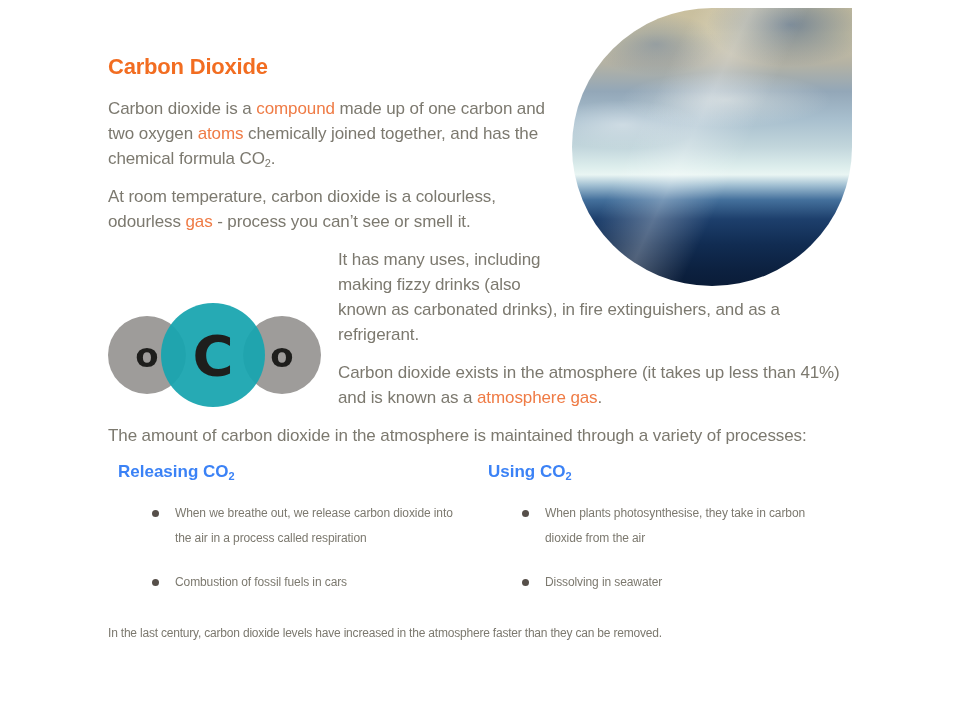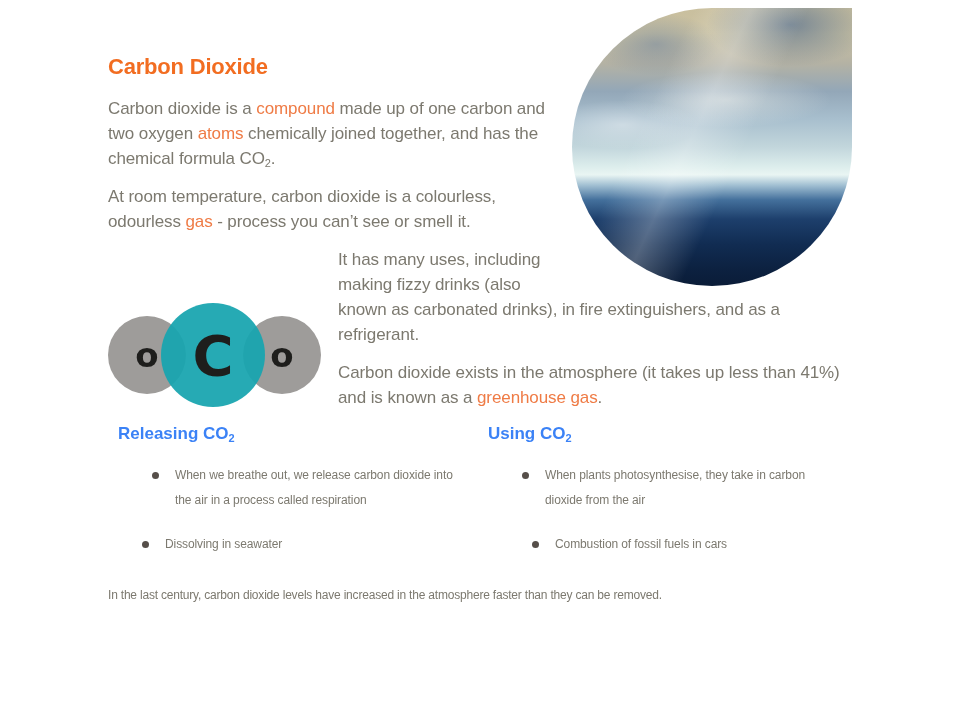--- a/index.html
+++ b/index.html
@@ -170,7 +170,7 @@
           </span>
         </span><span>It has many uses, including making fizzy drinks (also known as carbonated drinks), in fire extinguishers, and as a refrigerant.</span></p>
 
-    <p class="para"><span>Carbon dioxide exists in the atmosphere (it takes up less than 41%) and is known as a </span><span class="hl">greenhouse gas</span><span>.</span></p>
+    <p class="para"><span>Carbon dioxide exists in the atmosphere (it takes up less than 41%) and is known as a </span><span class="hl">atmosphere gas</span><span>.</span></p>
 
 
     <div class="grid">

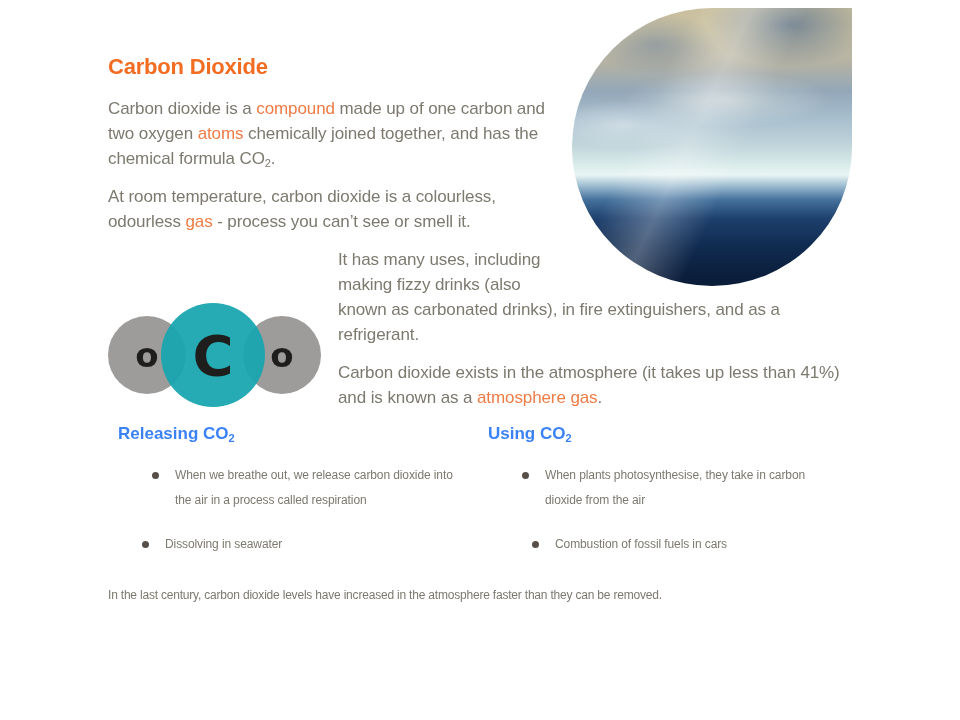--- a/index.html
+++ b/index.html
@@ -172,6 +172,7 @@
 
     <p class="para"><span>Carbon dioxide exists in the atmosphere (it takes up less than 41%) and is known as a </span><span class="hl">atmosphere gas</span><span>.</span></p>
 
+    <p class="para"><span>The amount of carbon dioxide in the atmosphere is maintained through a variety of processes:</span></p>
 
     <div class="grid">
       <div class="col-heading indented"><span>Releasing CO</span><sub>2</sub></div>

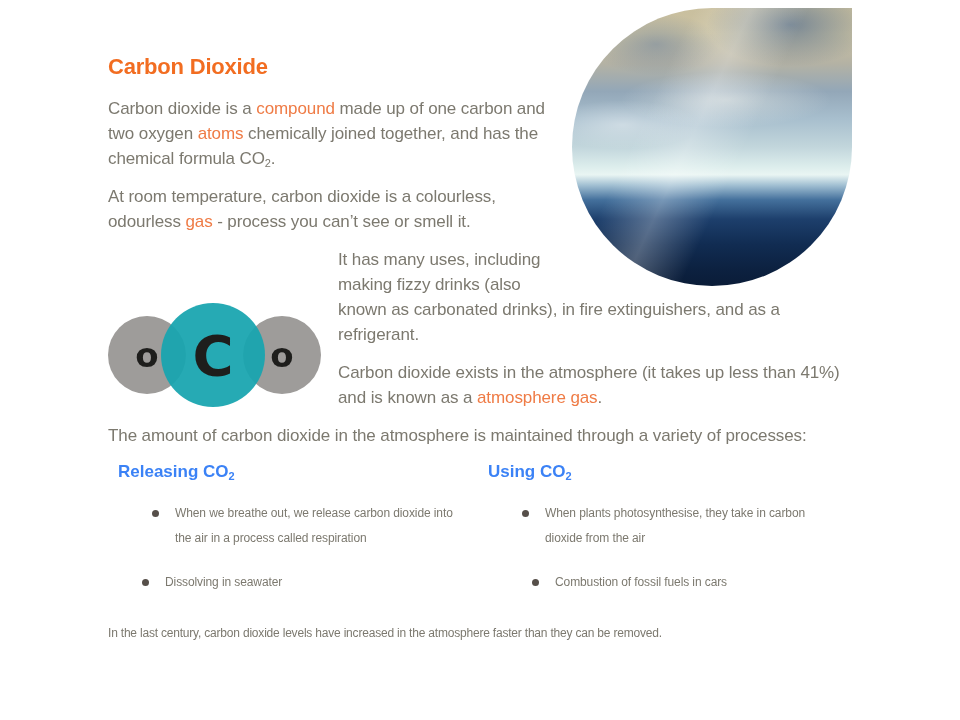--- a/index.html
+++ b/index.html
@@ -181,8 +181,8 @@
       <div class="bullet col-left"><span class="dot"></span><span>When we breathe out, we release carbon dioxide into the air in a process called respiration</span></div>
       <div class="bullet col-right"><span class="dot"></span><span>When plants photosynthesise, they take in carbon dioxide from the air</span></div>
 
+      <div class="bullet col-left"><span class="dot"></span><span>Combustion of fossil fuels in cars</span></div>
       <div class="bullet col-right"><span class="dot"></span><span>Dissolving in seawater</span></div>
-      <div class="bullet col-left"><span class="dot"></span><span>Combustion of fossil fuels in cars</span></div>
     </div>
 
     <p class="closing">In the last century, carbon dioxide levels have increased in the atmosphere faster than they can be removed.</p>

